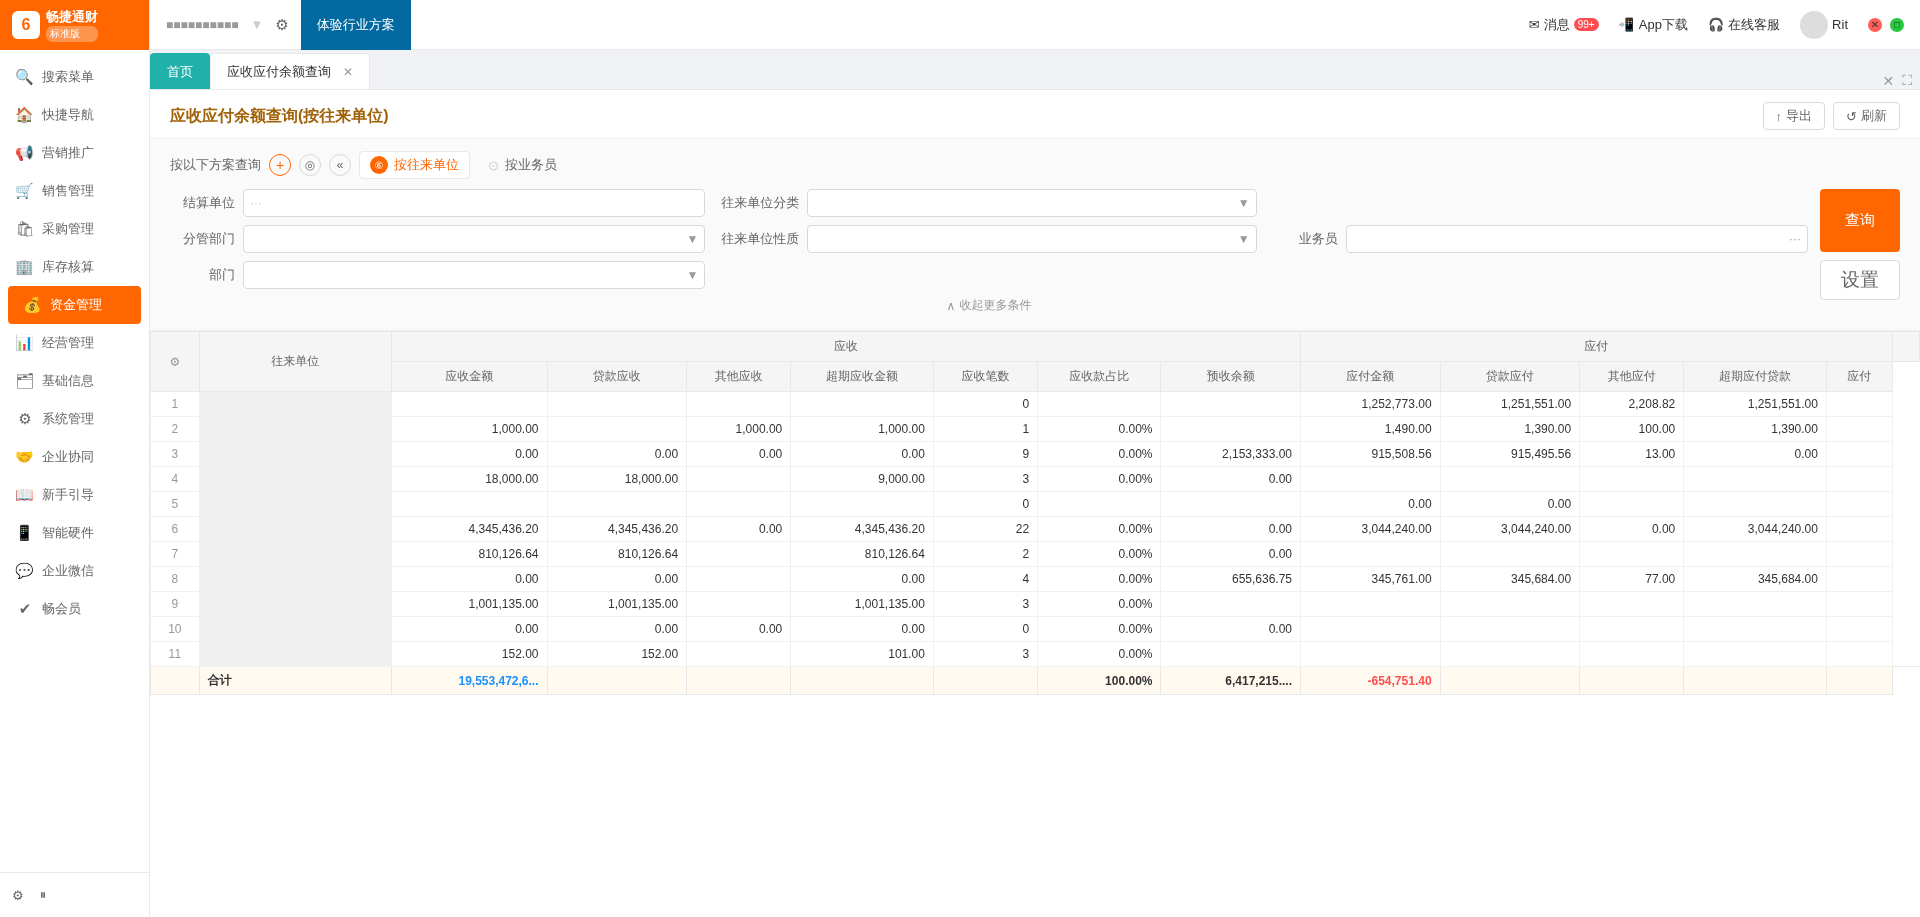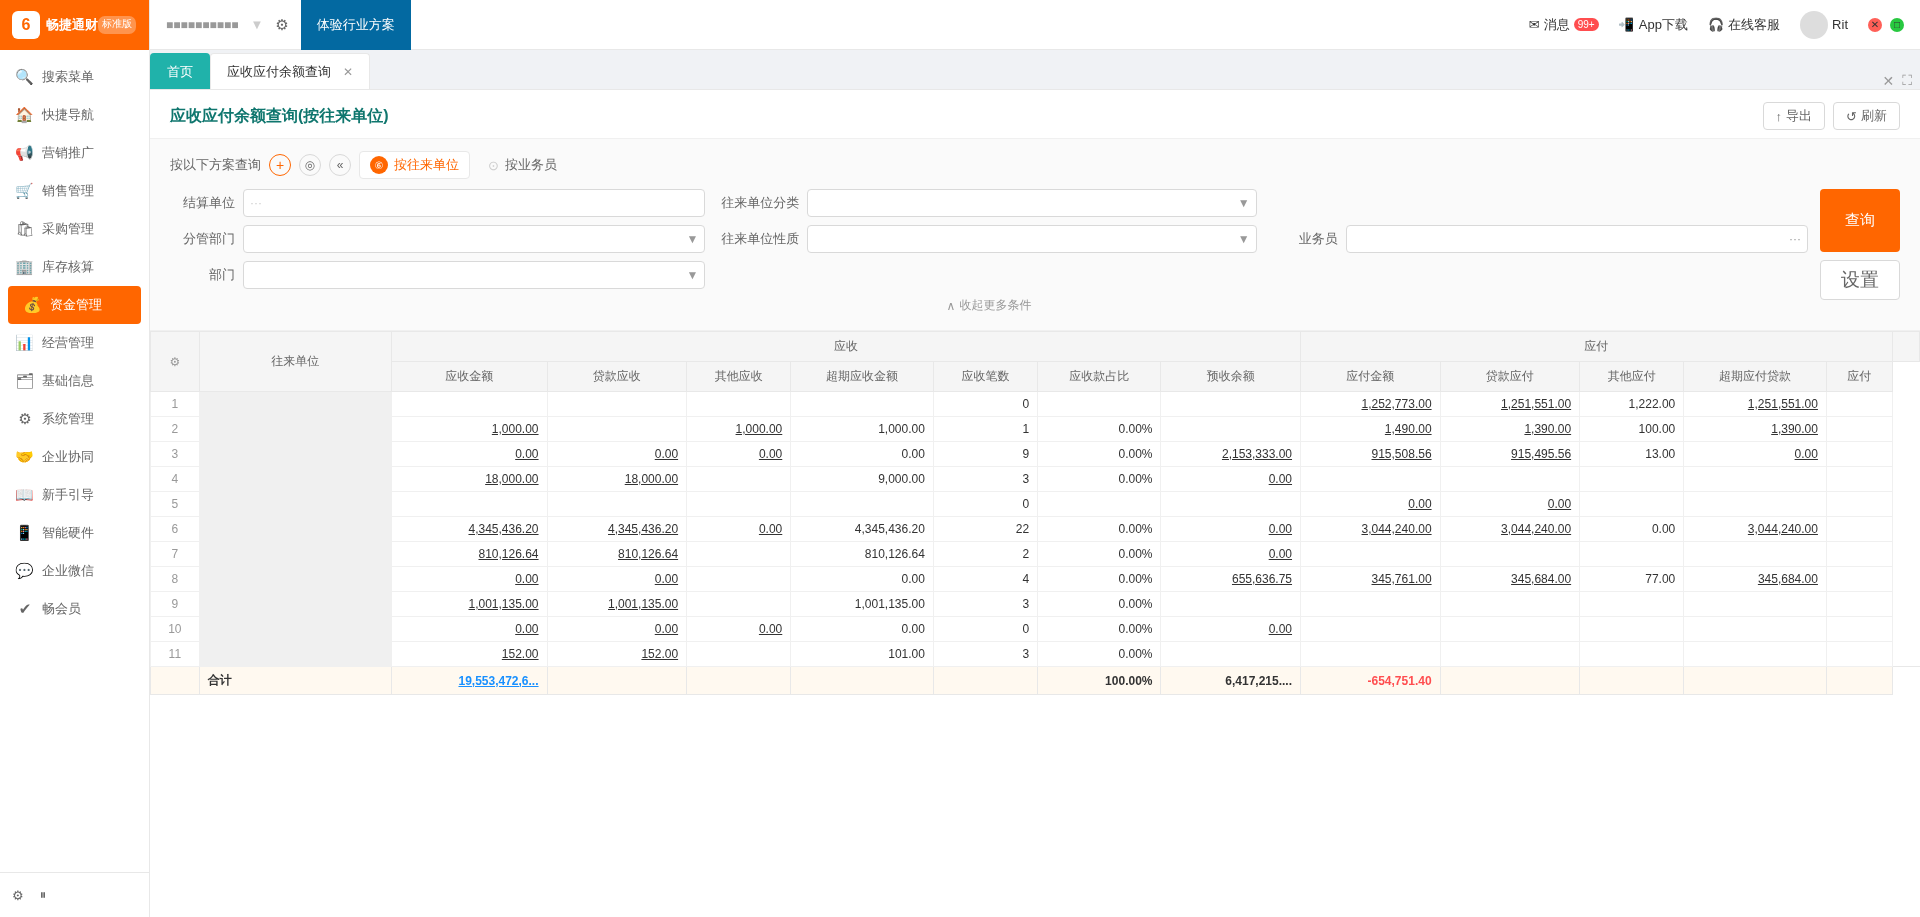--- a/index.html
+++ b/index.html
@@ -195,7 +195,7 @@
   <div class="sidebar">
     <div class="sidebar-logo">
       <div class="logo-icon">6</div>
-      <div style="display:flex;flex-direction:row;">
+      <div style="display:flex;flex-direction:column;">
         <span class="logo-text">畅捷通财</span>
         <span class="logo-badge">标准版</span>
       </div>

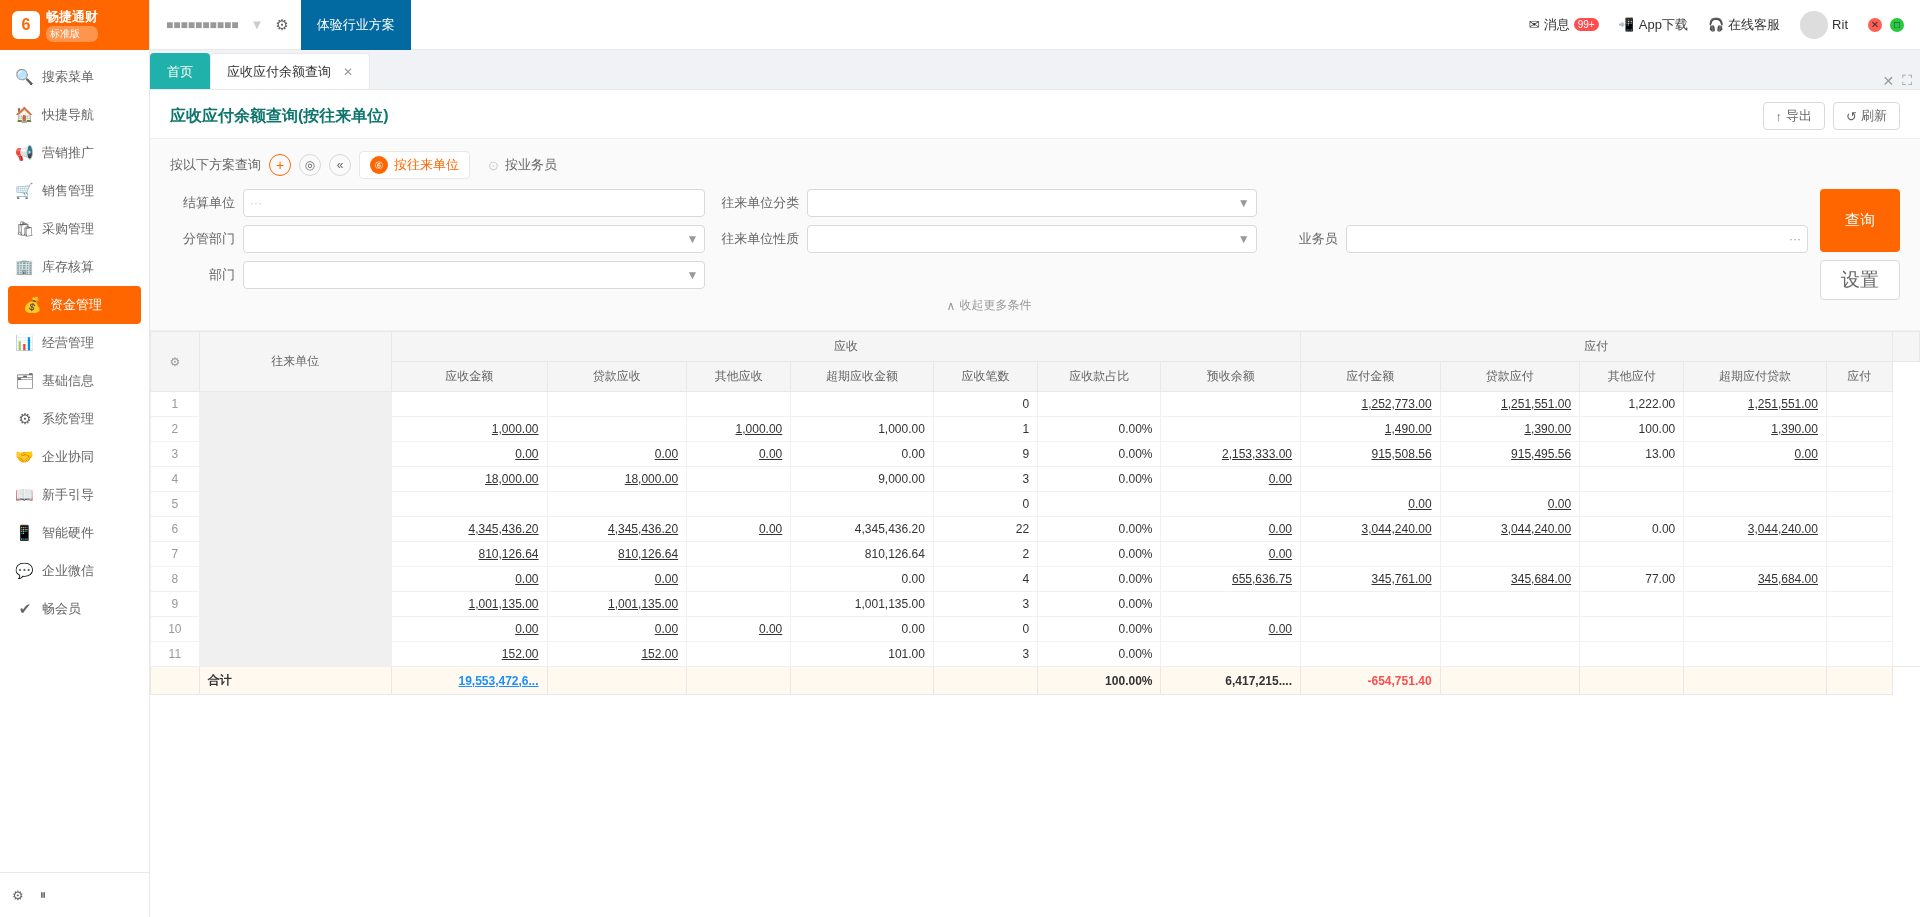--- a/index.html
+++ b/index.html
@@ -72,7 +72,7 @@
       padding: 12px 20px 8px; display: flex; justify-content: space-between; align-items: center;
       border-bottom: 1px solid #f0f0f0;
     }
-    .page-title { font-size: 16px; font-weight: bold; color: #0f766e; }
+    .page-title { font-size: 16px; font-weight: bold; color: #a16207; }
     .page-header-actions { display: flex; gap: 8px; }
     .btn-export, .btn-refresh {
       padding: 4px 12px; border: 1px solid #d9d9d9; background: #fff;

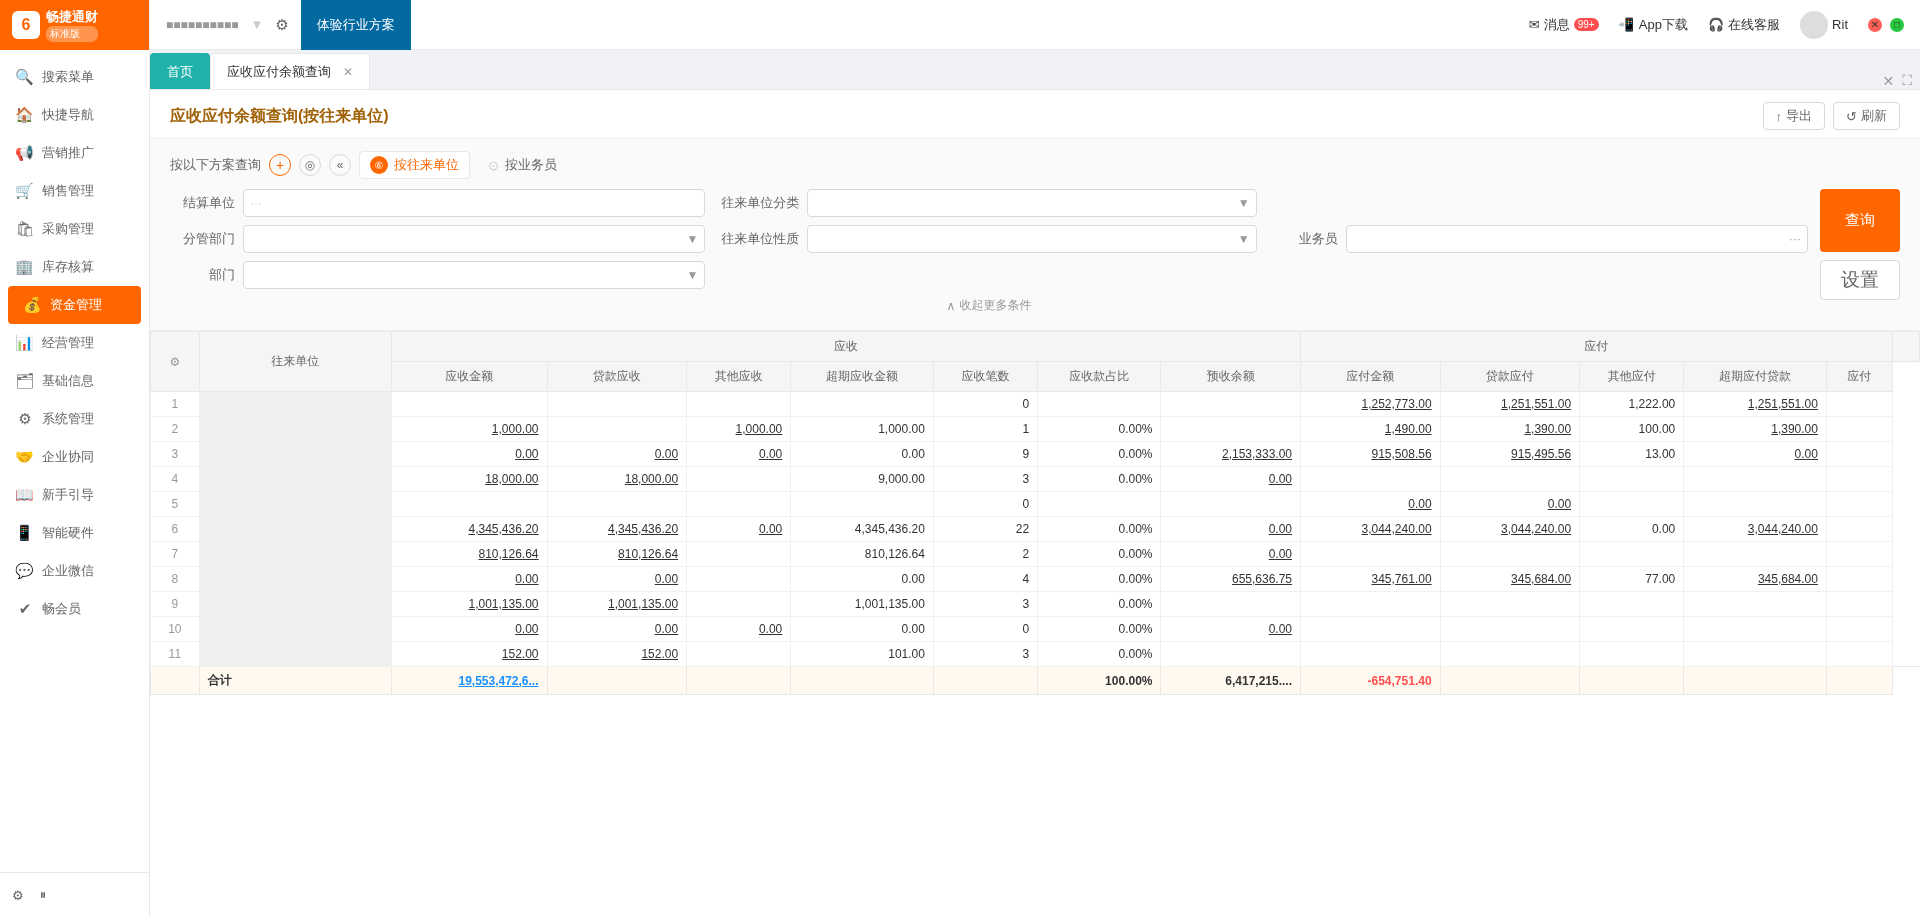--- a/index.html
+++ b/index.html
@@ -136,7 +136,7 @@
     }
     .data-table tbody tr td:nth-child(2) { text-align: left; }
     .data-table tbody tr td:first-child { text-align: center; color: #999; }
-    .td-link { color: #1890ff; text-decoration: underline; cursor: pointer; }
+    .td-link { color: #1890ff; cursor: pointer; }
     .table-footer {
       background: #fff9f0; border-top: 1px solid #e8e8e8; padding: 0;
     }

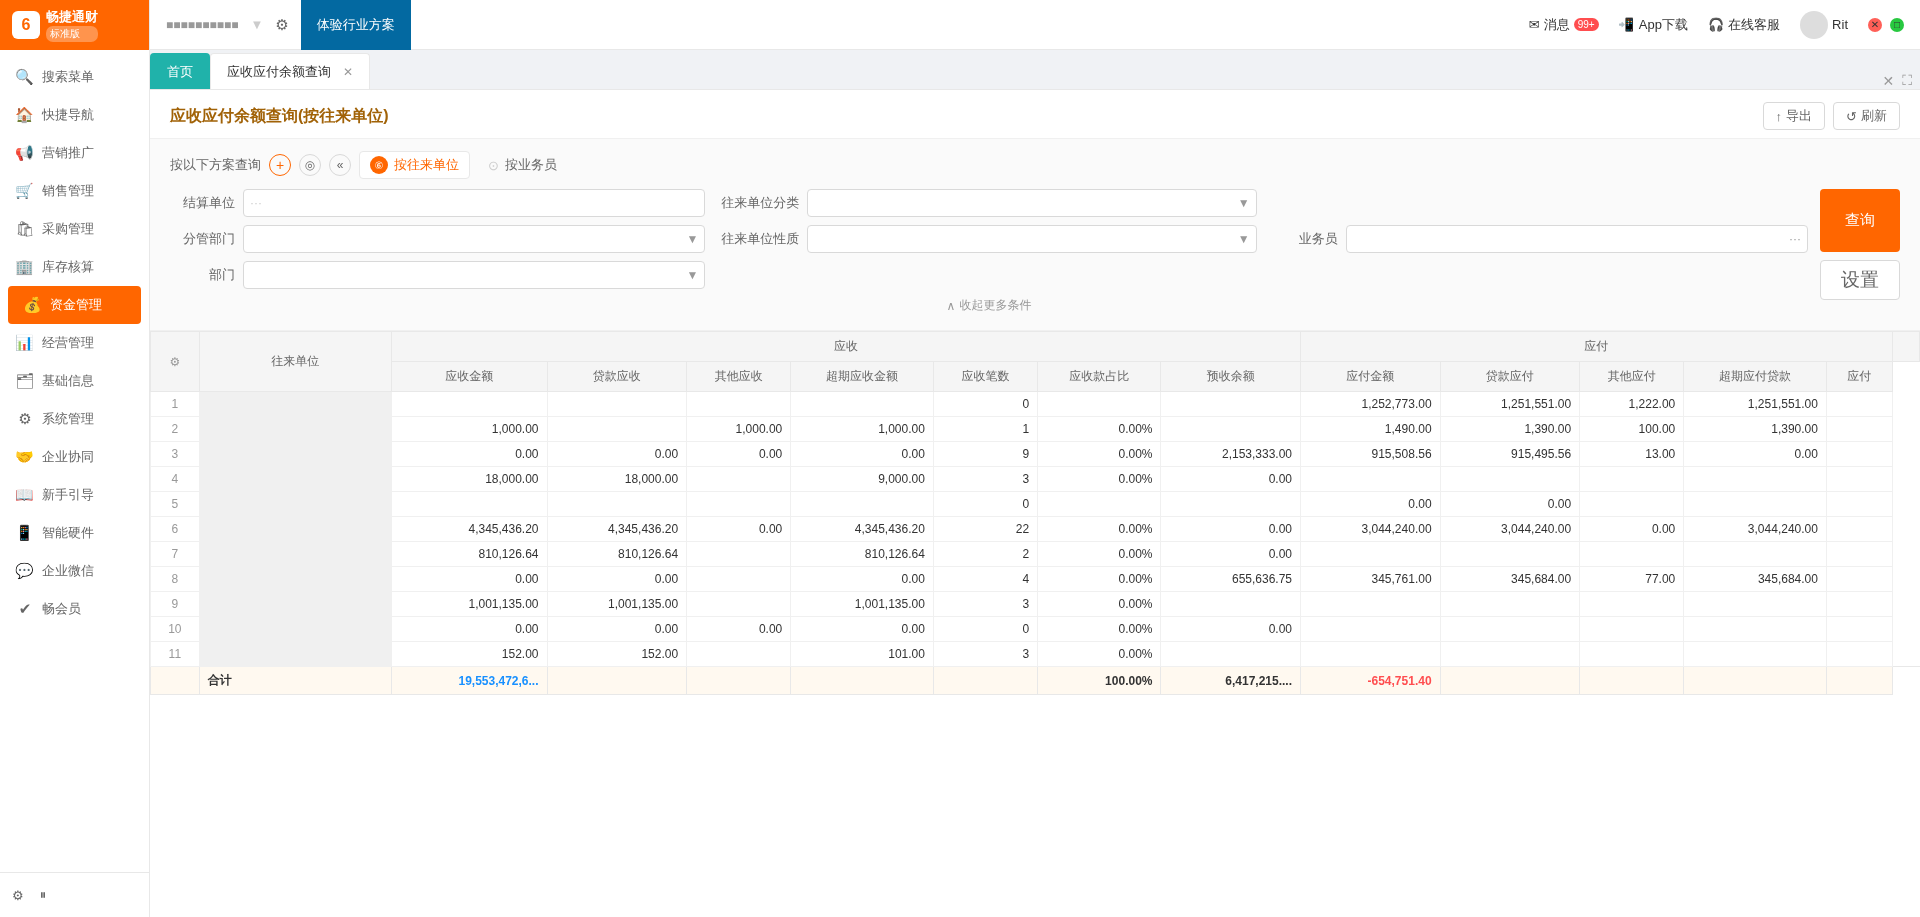--- a/index.html
+++ b/index.html
@@ -457,7 +457,7 @@
                 <td></td>
                 <td class="td-link">1,252,773.00</td>
                 <td class="td-link">1,251,551.00</td>
-                <td>1,222.00</td>
+                <td>2,208.82</td>
                 <td class="td-link">1,251,551.00</td>
                 <td></td>
               </tr>

